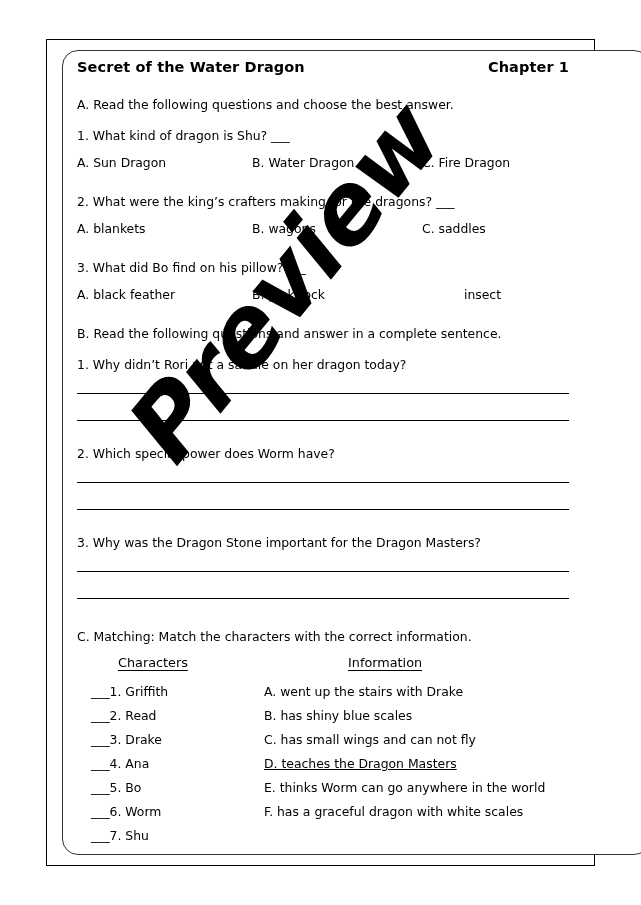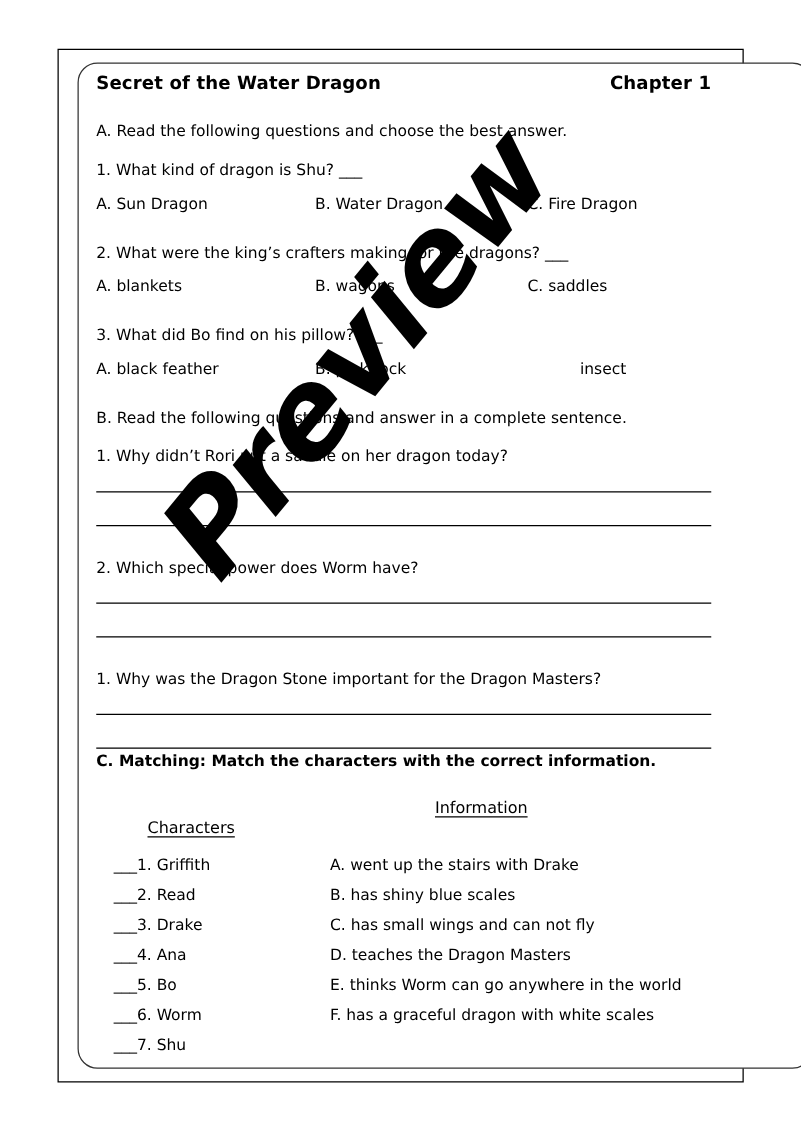--- a/index.html
+++ b/index.html
@@ -178,7 +178,7 @@
     <div class="answer-rule" style="top:431px;"></div>
     <div class="answer-rule" style="top:458px;"></div>
 
-    <div class="line question" style="top:486px;">1. Why was the Dragon Stone important for the Dragon Masters?</div>
+    <div class="line question" style="top:486px;">3. Why was the Dragon Stone important for the Dragon Masters?</div>
     <div class="answer-rule" style="top:520px;"></div>
     <div class="answer-rule" style="top:547px;"></div>
 

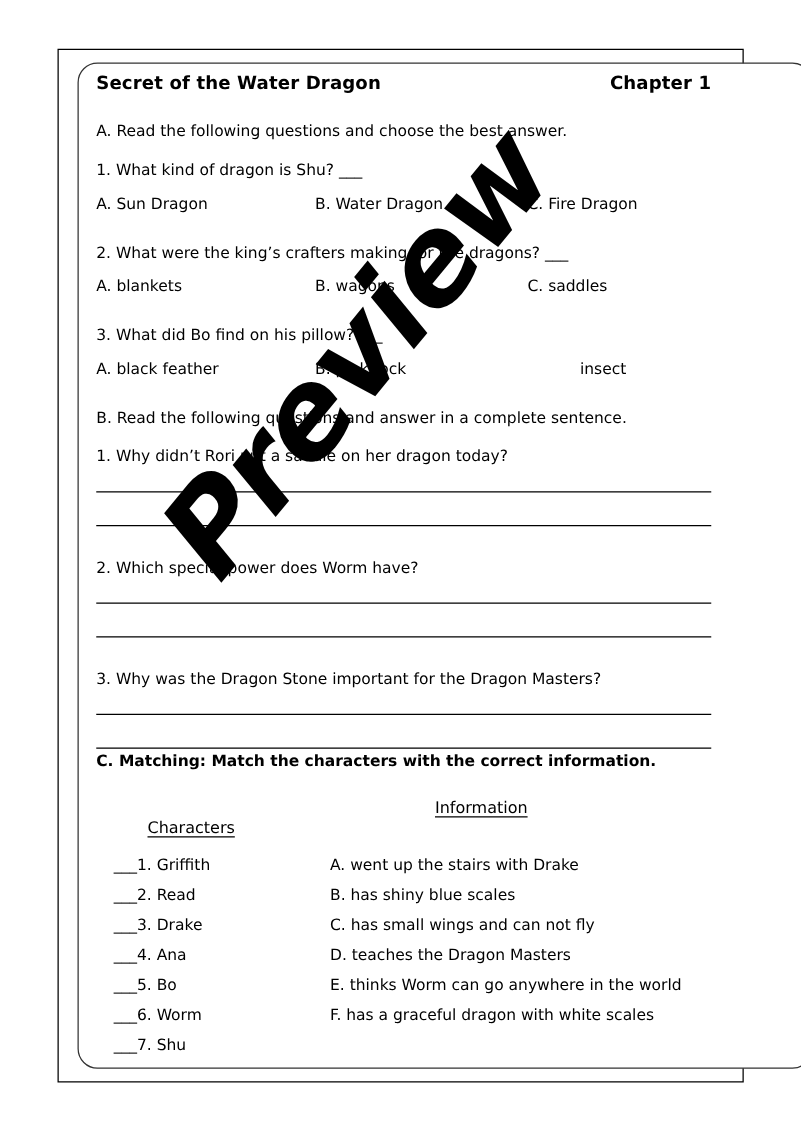--- a/index.html
+++ b/index.html
@@ -182,7 +182,7 @@
     <div class="answer-rule" style="top:520px;"></div>
     <div class="answer-rule" style="top:547px;"></div>
 
-    <div class="line directions" style="top:552px;font-weight:bold;">C. Matching: Match the characters with the correct information.</div>
+    <div class="line directions" style="top:580px;">C. Matching: Match the characters with the correct information.</div>
 
     <div class="match-head" style="left:55px;top:606px;">Characters</div>
     <div class="match-head" style="left:285px;top:590px;">Information</div>

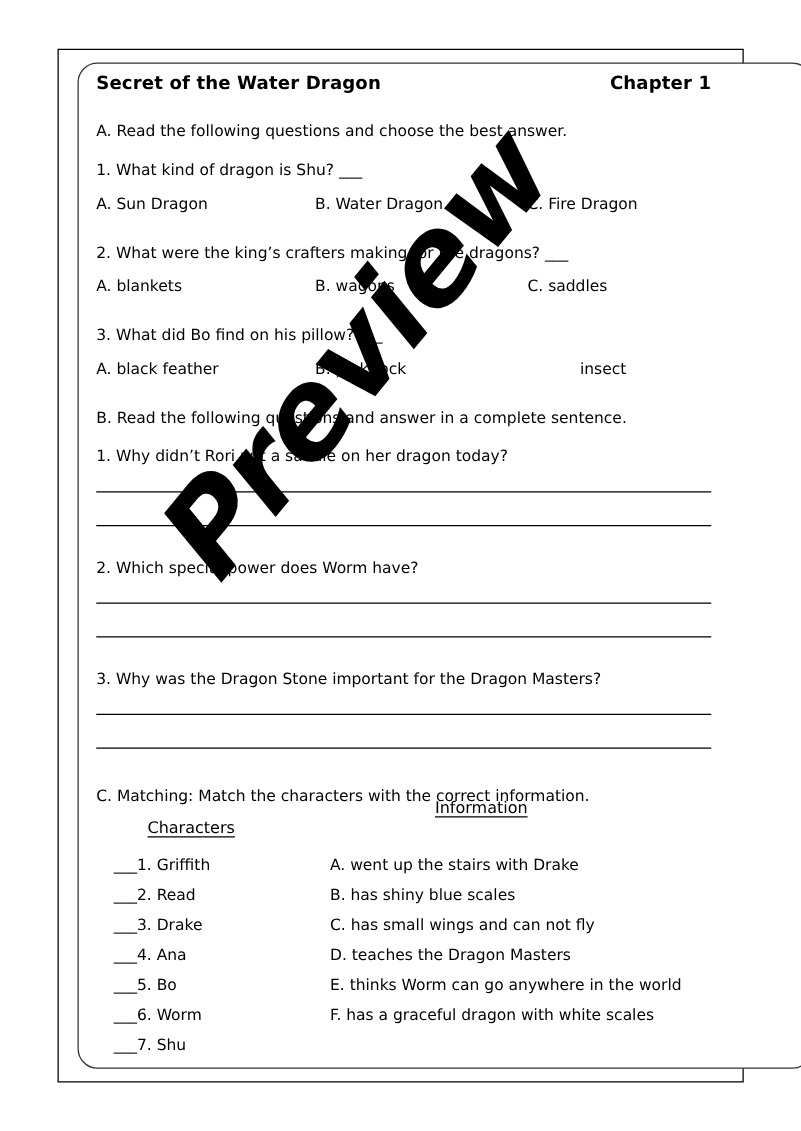--- a/index.html
+++ b/index.html
@@ -185,7 +185,7 @@
     <div class="line directions" style="top:580px;">C. Matching: Match the characters with the correct information.</div>
 
     <div class="match-head" style="left:55px;top:606px;">Characters</div>
-    <div class="match-head" style="left:285px;top:590px;">Information</div>
+    <div class="match-head" style="left:285px;top:606px;">Information</div>
 
     <div class="match-char" style="top:635px;">___1. Griffith</div>
     <div class="match-char" style="top:659px;">___2. Read</div>

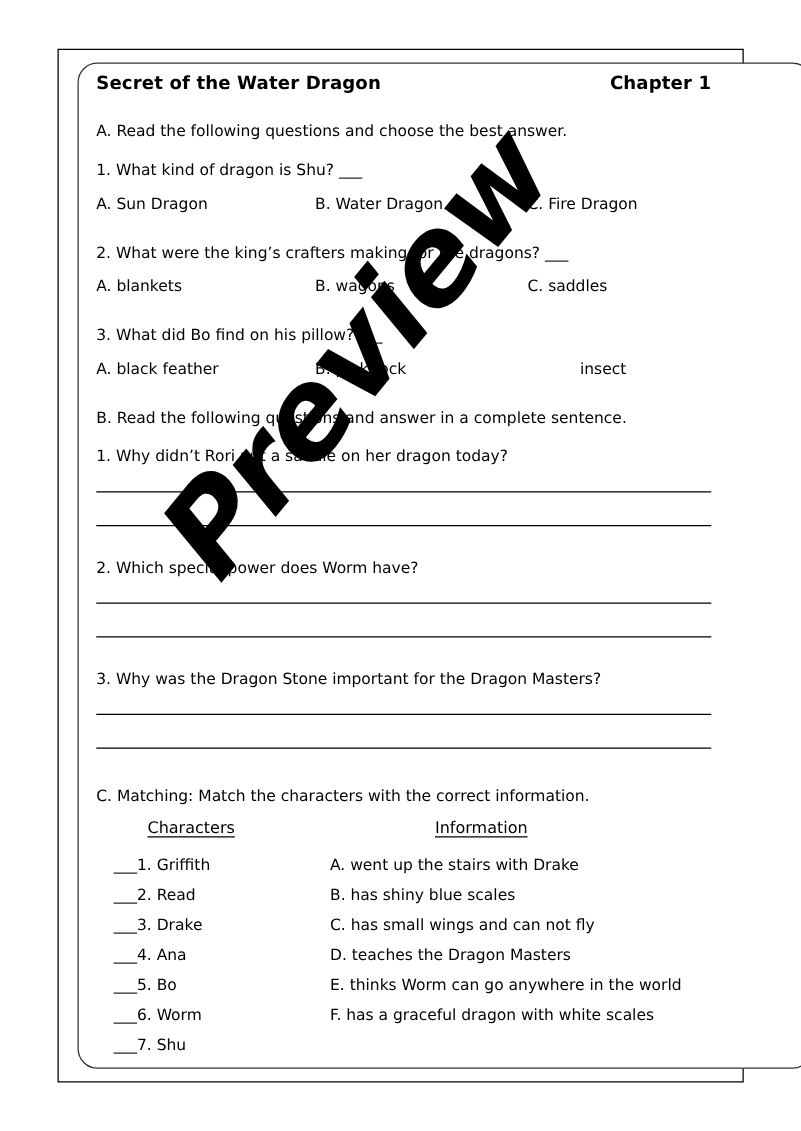--- a/index.html
+++ b/index.html
@@ -198,7 +198,7 @@
     <div class="match-info" style="top:635px;">A. went up the stairs with Drake</div>
     <div class="match-info" style="top:659px;">B. has shiny blue scales</div>
     <div class="match-info" style="top:683px;">C. has small wings and can not fly</div>
-    <div class="match-info" style="top:707px;">D. teaches the Dragon Masters</div>
+    <div class="match-info" style="top:707px;text-decoration:underline;">D. teaches the Dragon Masters</div>
     <div class="match-info" style="top:731px;">E. thinks Worm can go anywhere in the world</div>
     <div class="match-info" style="top:755px;">F. has a graceful dragon with white scales</div>
 

